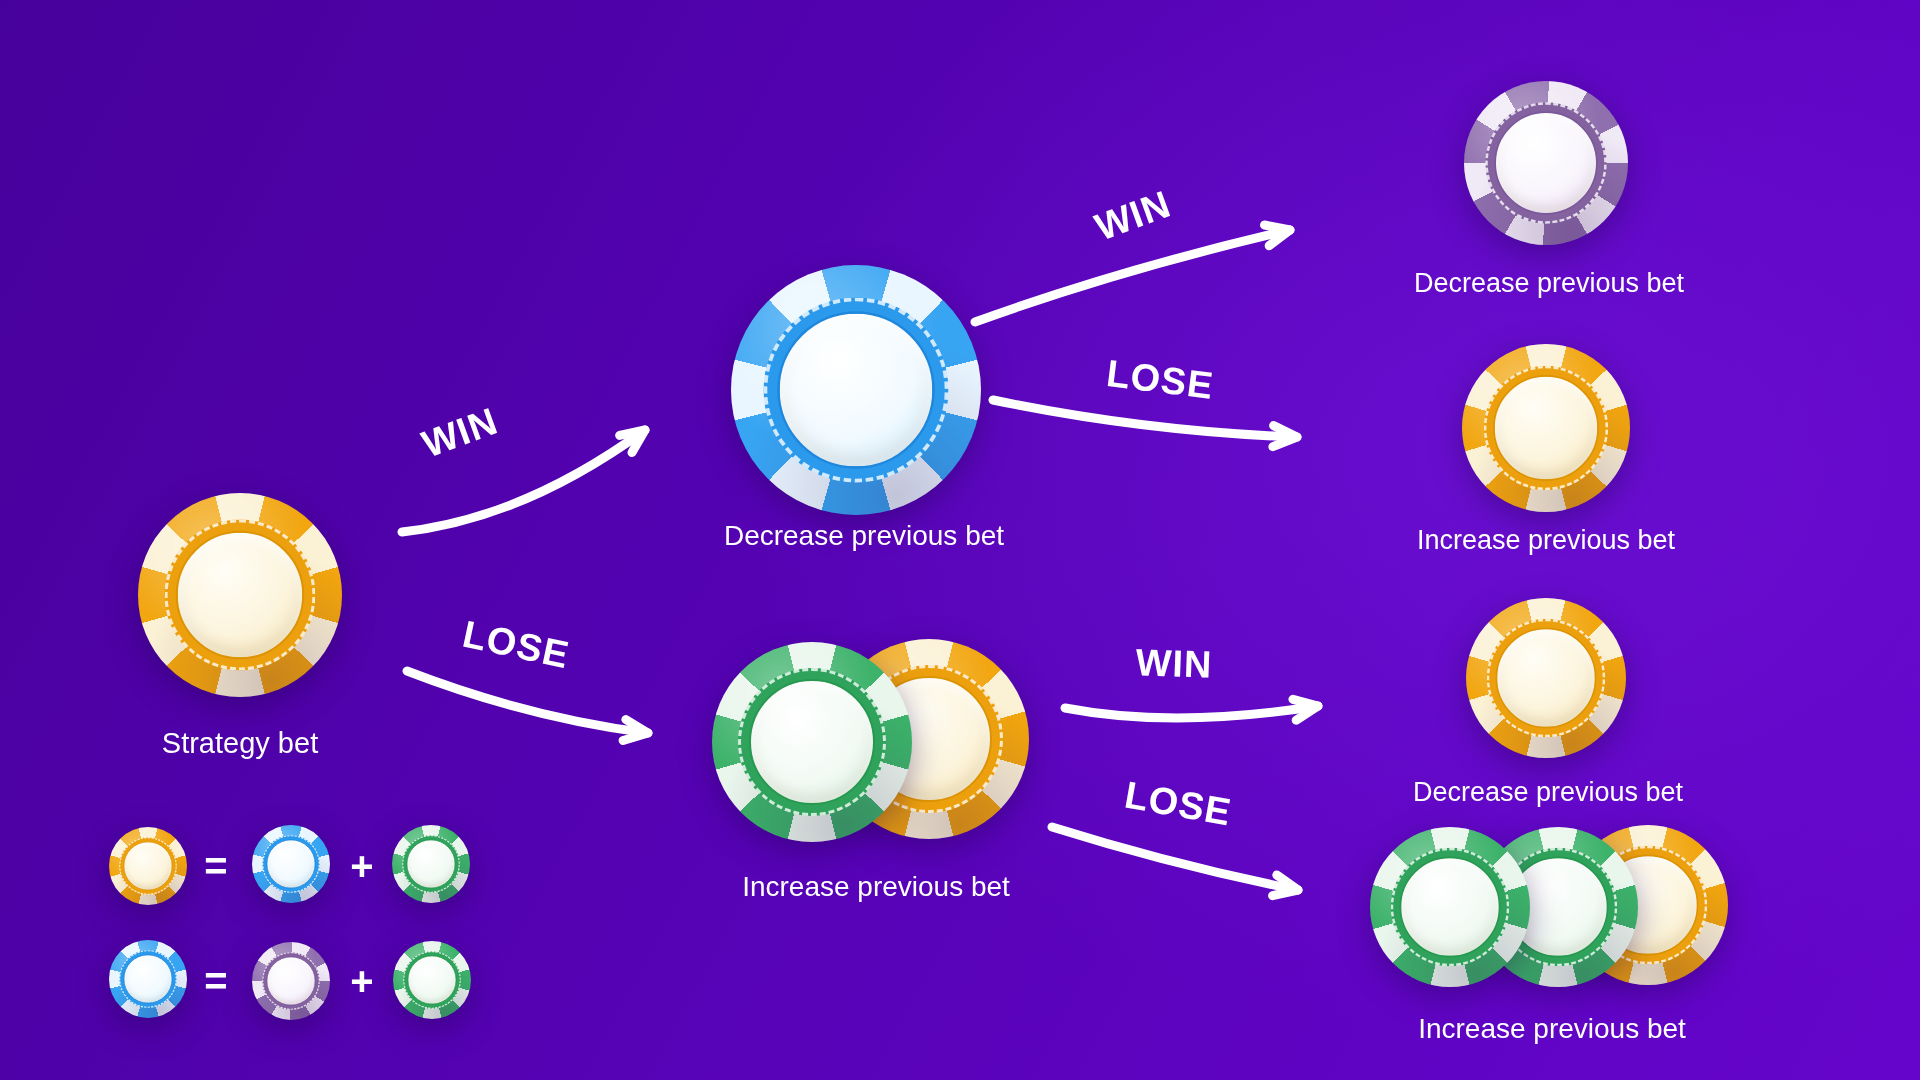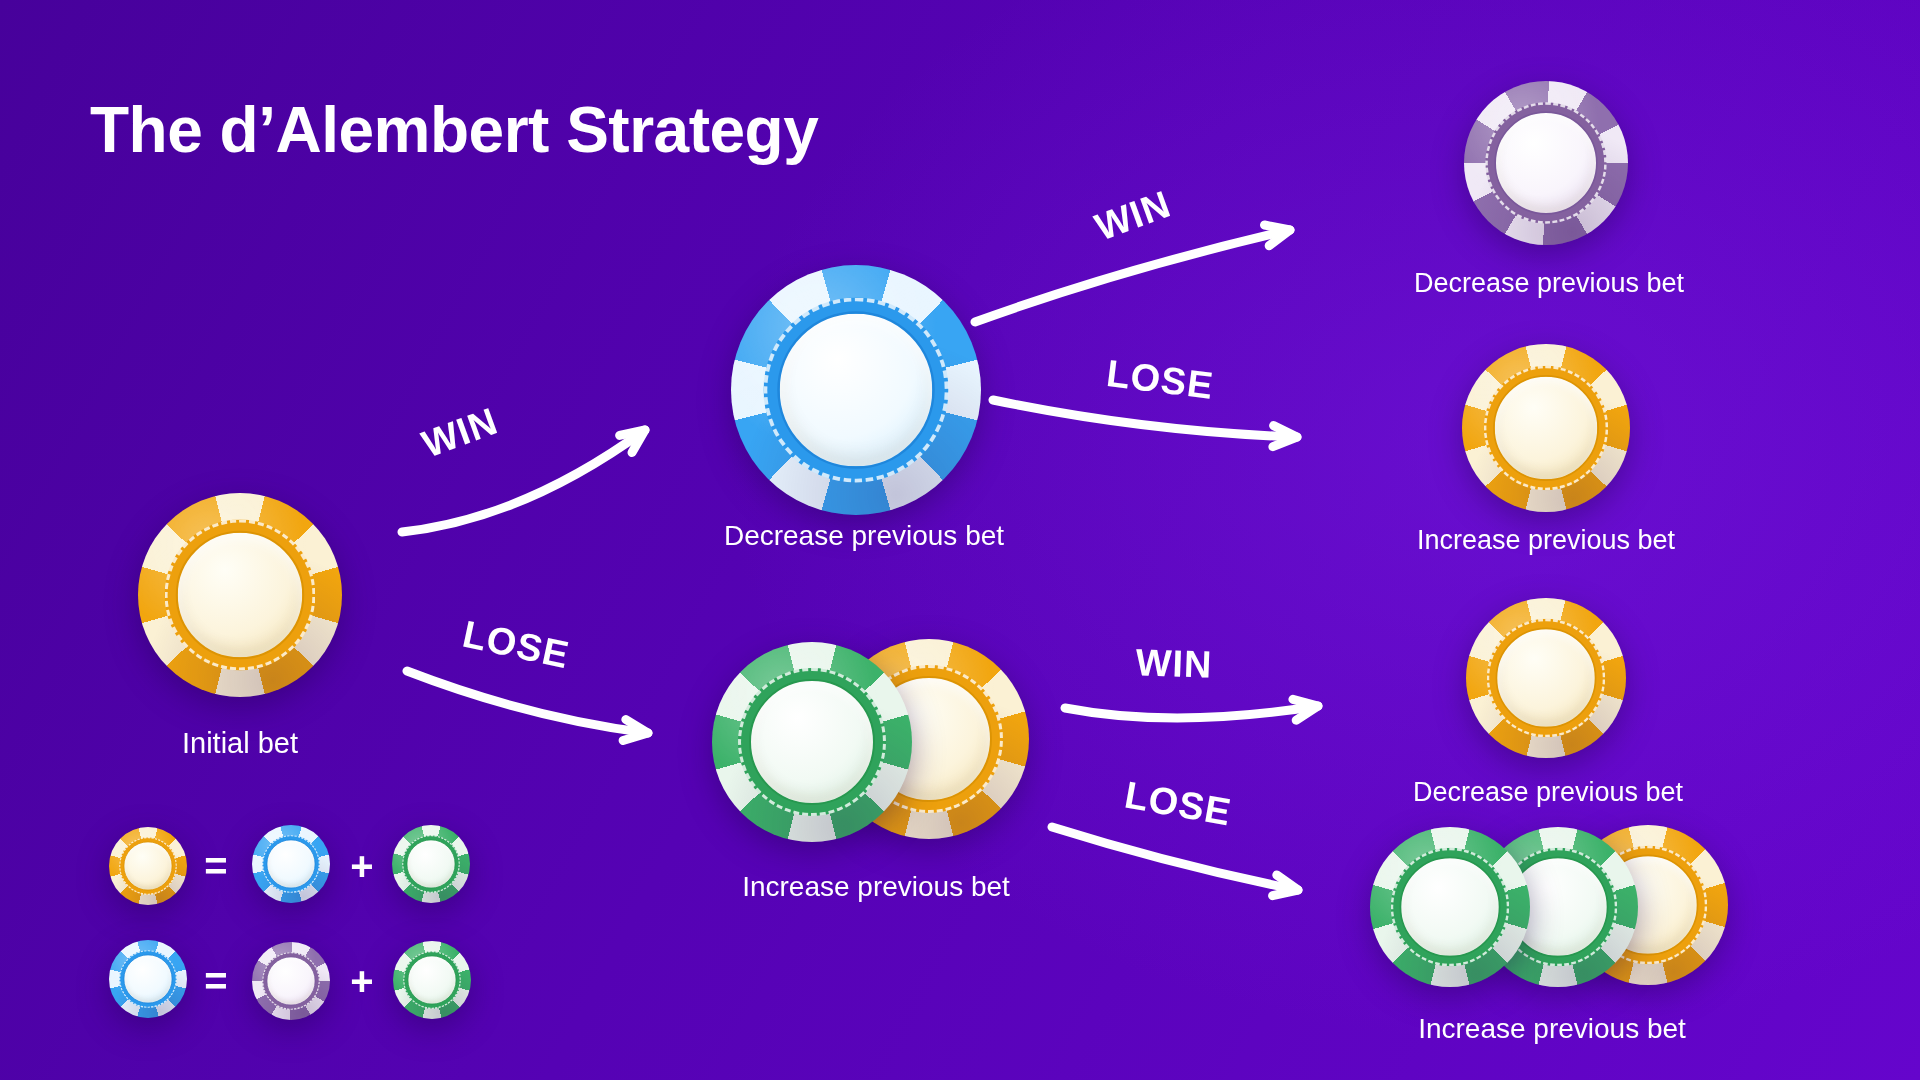--- a/index.html
+++ b/index.html
@@ -51,7 +51,6 @@
 
 <div class="stage">
 
-  <h1 class="title">The d’Alembert Strategy</h1>
 
   <div class="chip-box" style="left:138px;top:493px;width:204px;height:204px">
     <div class="chip yellow" style="transform:scale(1.02)">

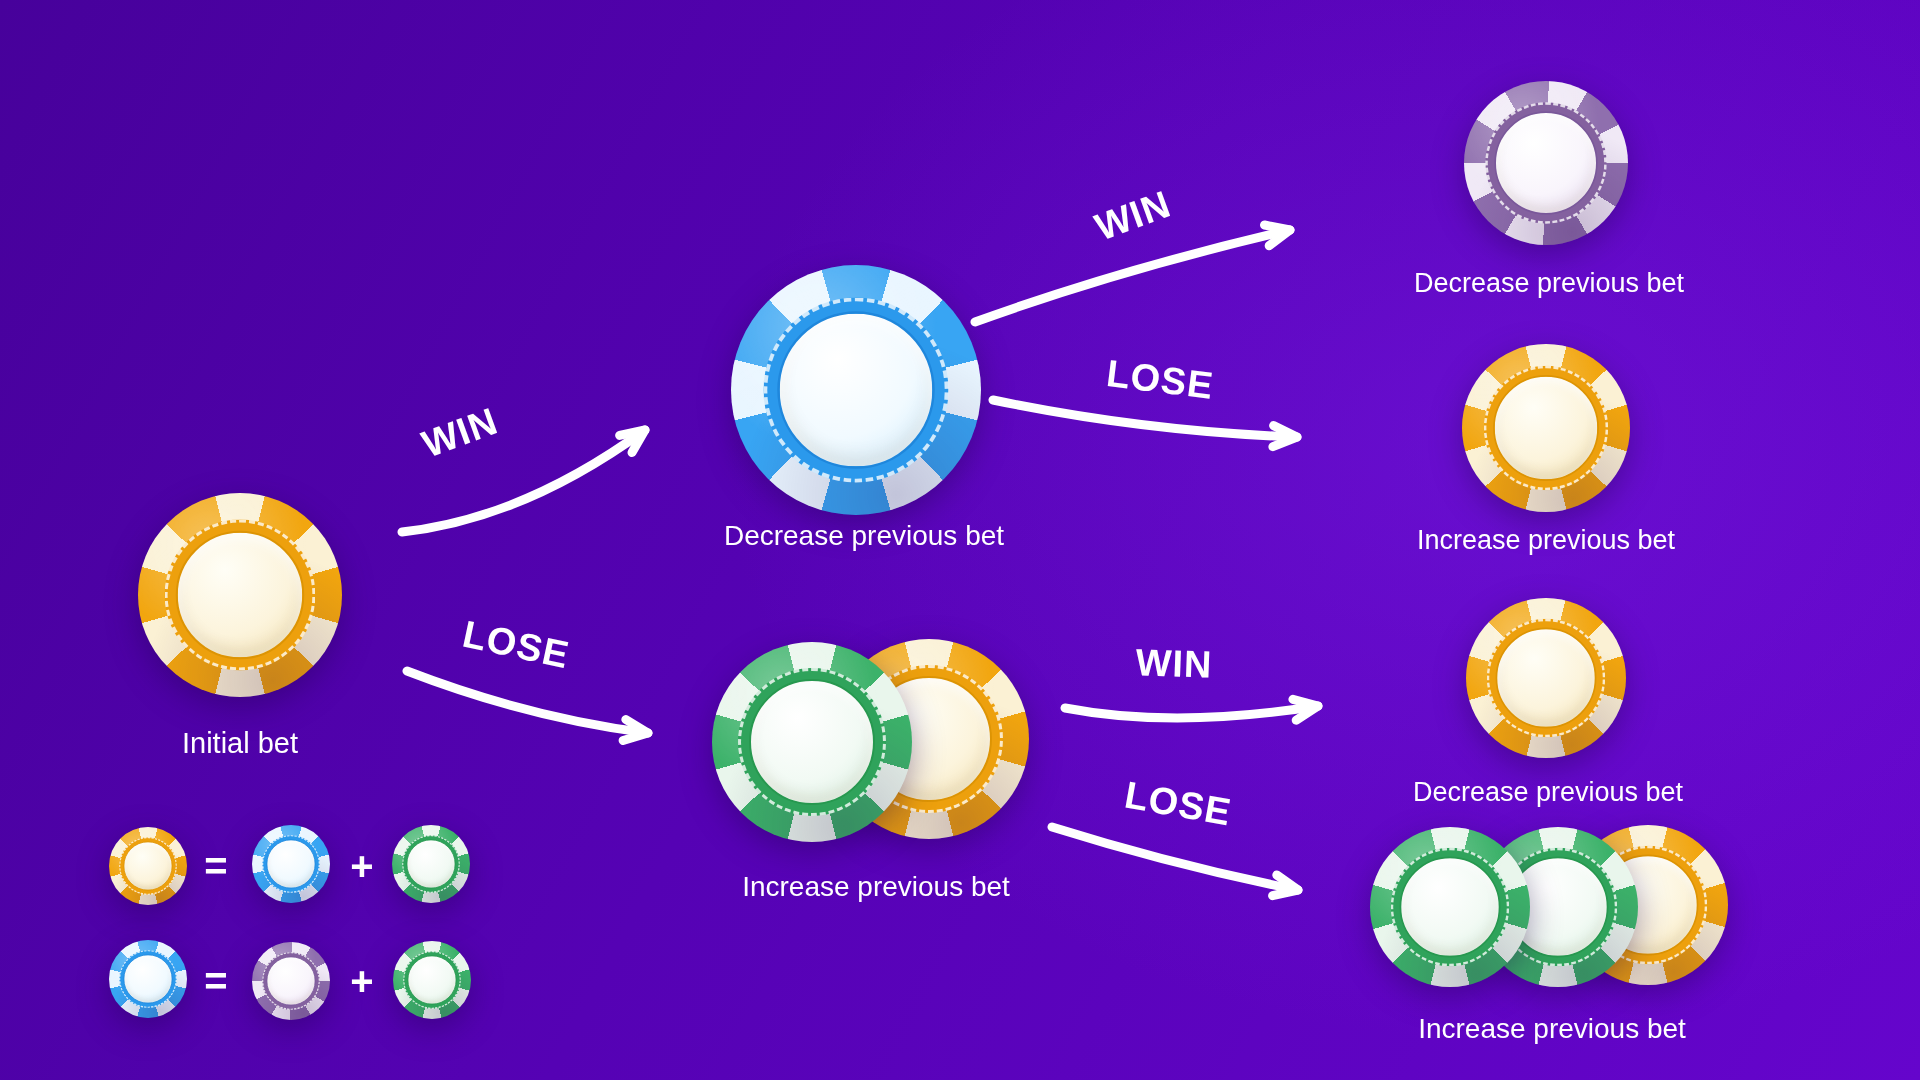--- a/index.html
+++ b/index.html
@@ -129,7 +129,7 @@
       </div>
   </div>
 
-  <div class="node-label" style="left:240px;top:743px;font-size:29px">Initial bet</div>
+  <div class="node-label" style="left:240px;top:743px;font-size:29px">Strategy bet</div>
   <div class="node-label" style="left:864px;top:536px;font-size:28px">Decrease previous bet</div>
   <div class="node-label" style="left:876px;top:887px;font-size:28px">Increase previous bet</div>
   <div class="node-label" style="left:1549px;top:283px;font-size:27px">Decrease previous bet</div>

